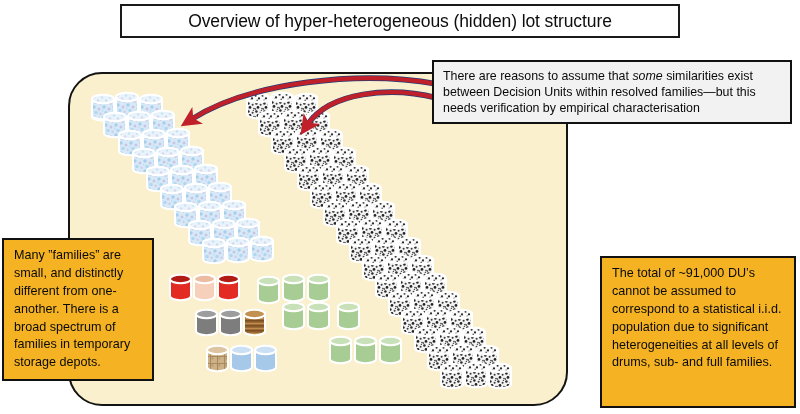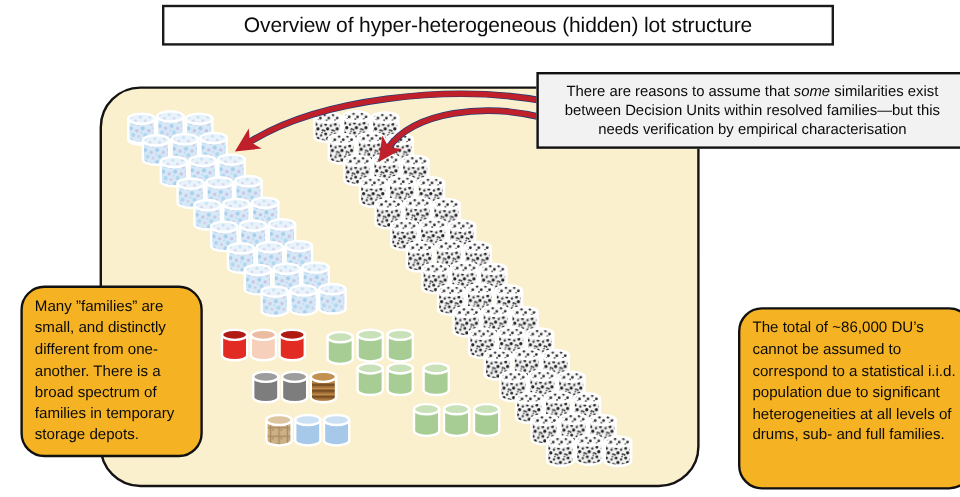--- a/index.html
+++ b/index.html
@@ -20,7 +20,7 @@
   #figure {
     position: absolute;
     left: 0; top: 0;
-    width: 652px; height: 414px; margin-left: 15px;
+    width: 652px; height: 414px;
   }
 
   

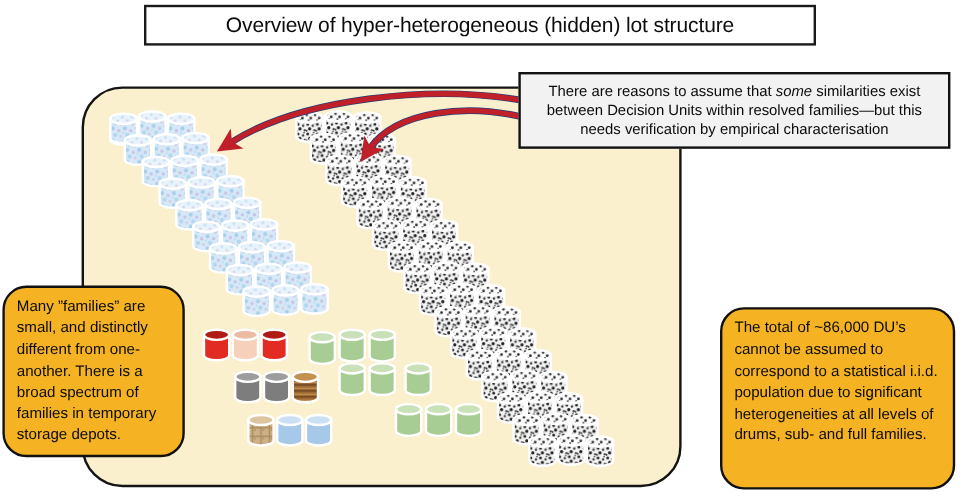--- a/index.html
+++ b/index.html
@@ -77,7 +77,6 @@
     background: #f2f2f2;
     font-size: 12.4px;
     padding: 6px 9px 6px 9px;
-    text-align: center;
   }
   .callout-gold {
     background: #f5b324;

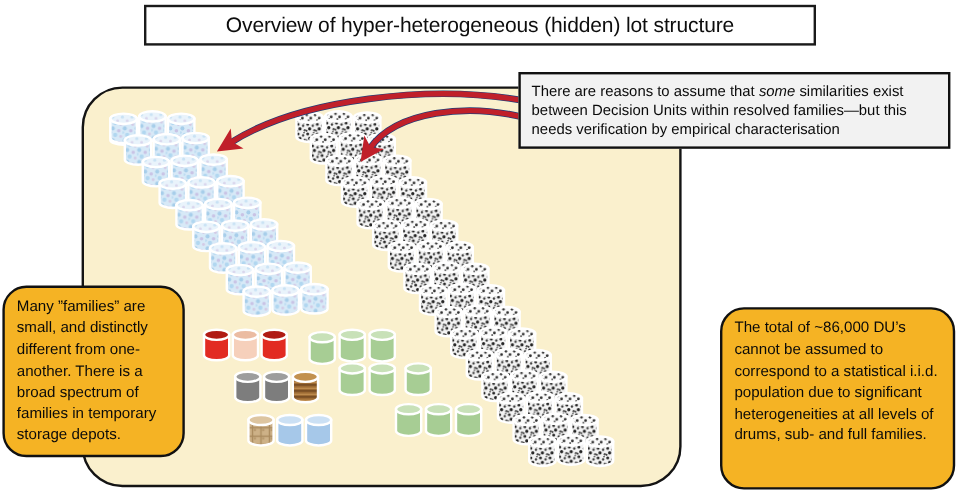--- a/index.html
+++ b/index.html
@@ -83,7 +83,6 @@
     font-size: 12.6px;
     padding: 7px 9px 7px 10px;
     line-height: 1.42;
-    border-radius: 20px;
   }
   #callout-similarities { left: 432px; top: 60px;  width: 360px; }
   #callout-internal     { left: 466px; top: 160px; width: 326px; }

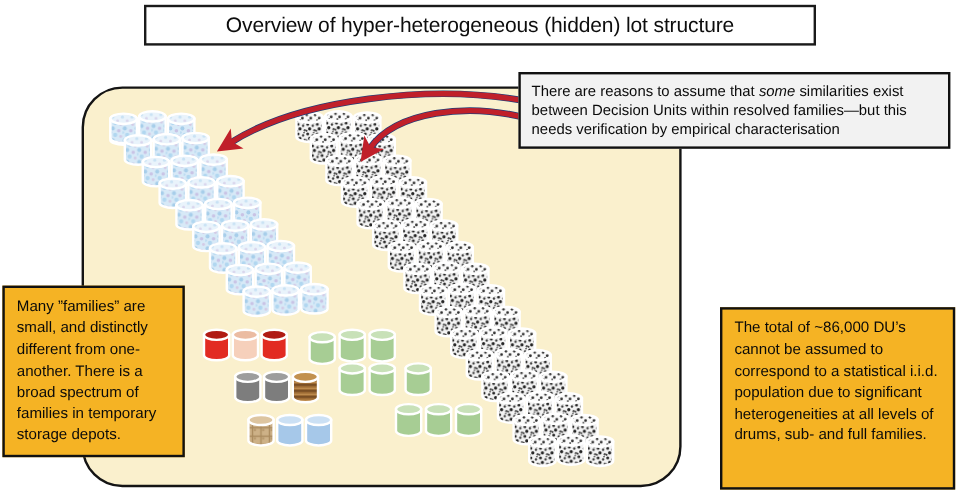--- a/index.html
+++ b/index.html
@@ -599,7 +599,7 @@
   </div>
 
   <div class="callout callout-gold" id="callout-total">
-    <span>The total of ~86,000 DU’s cannot be assumed to correspond to a statistical i.i.d. population due to significant heterogeneities at all levels of drums, sub- and full families.</span>
+    <span>The total of ~91,000 DU’s cannot be assumed to correspond to a statistical i.i.d. population due to significant heterogeneities at all levels of drums, sub- and full families.</span>
   </div>
 
 </div>

